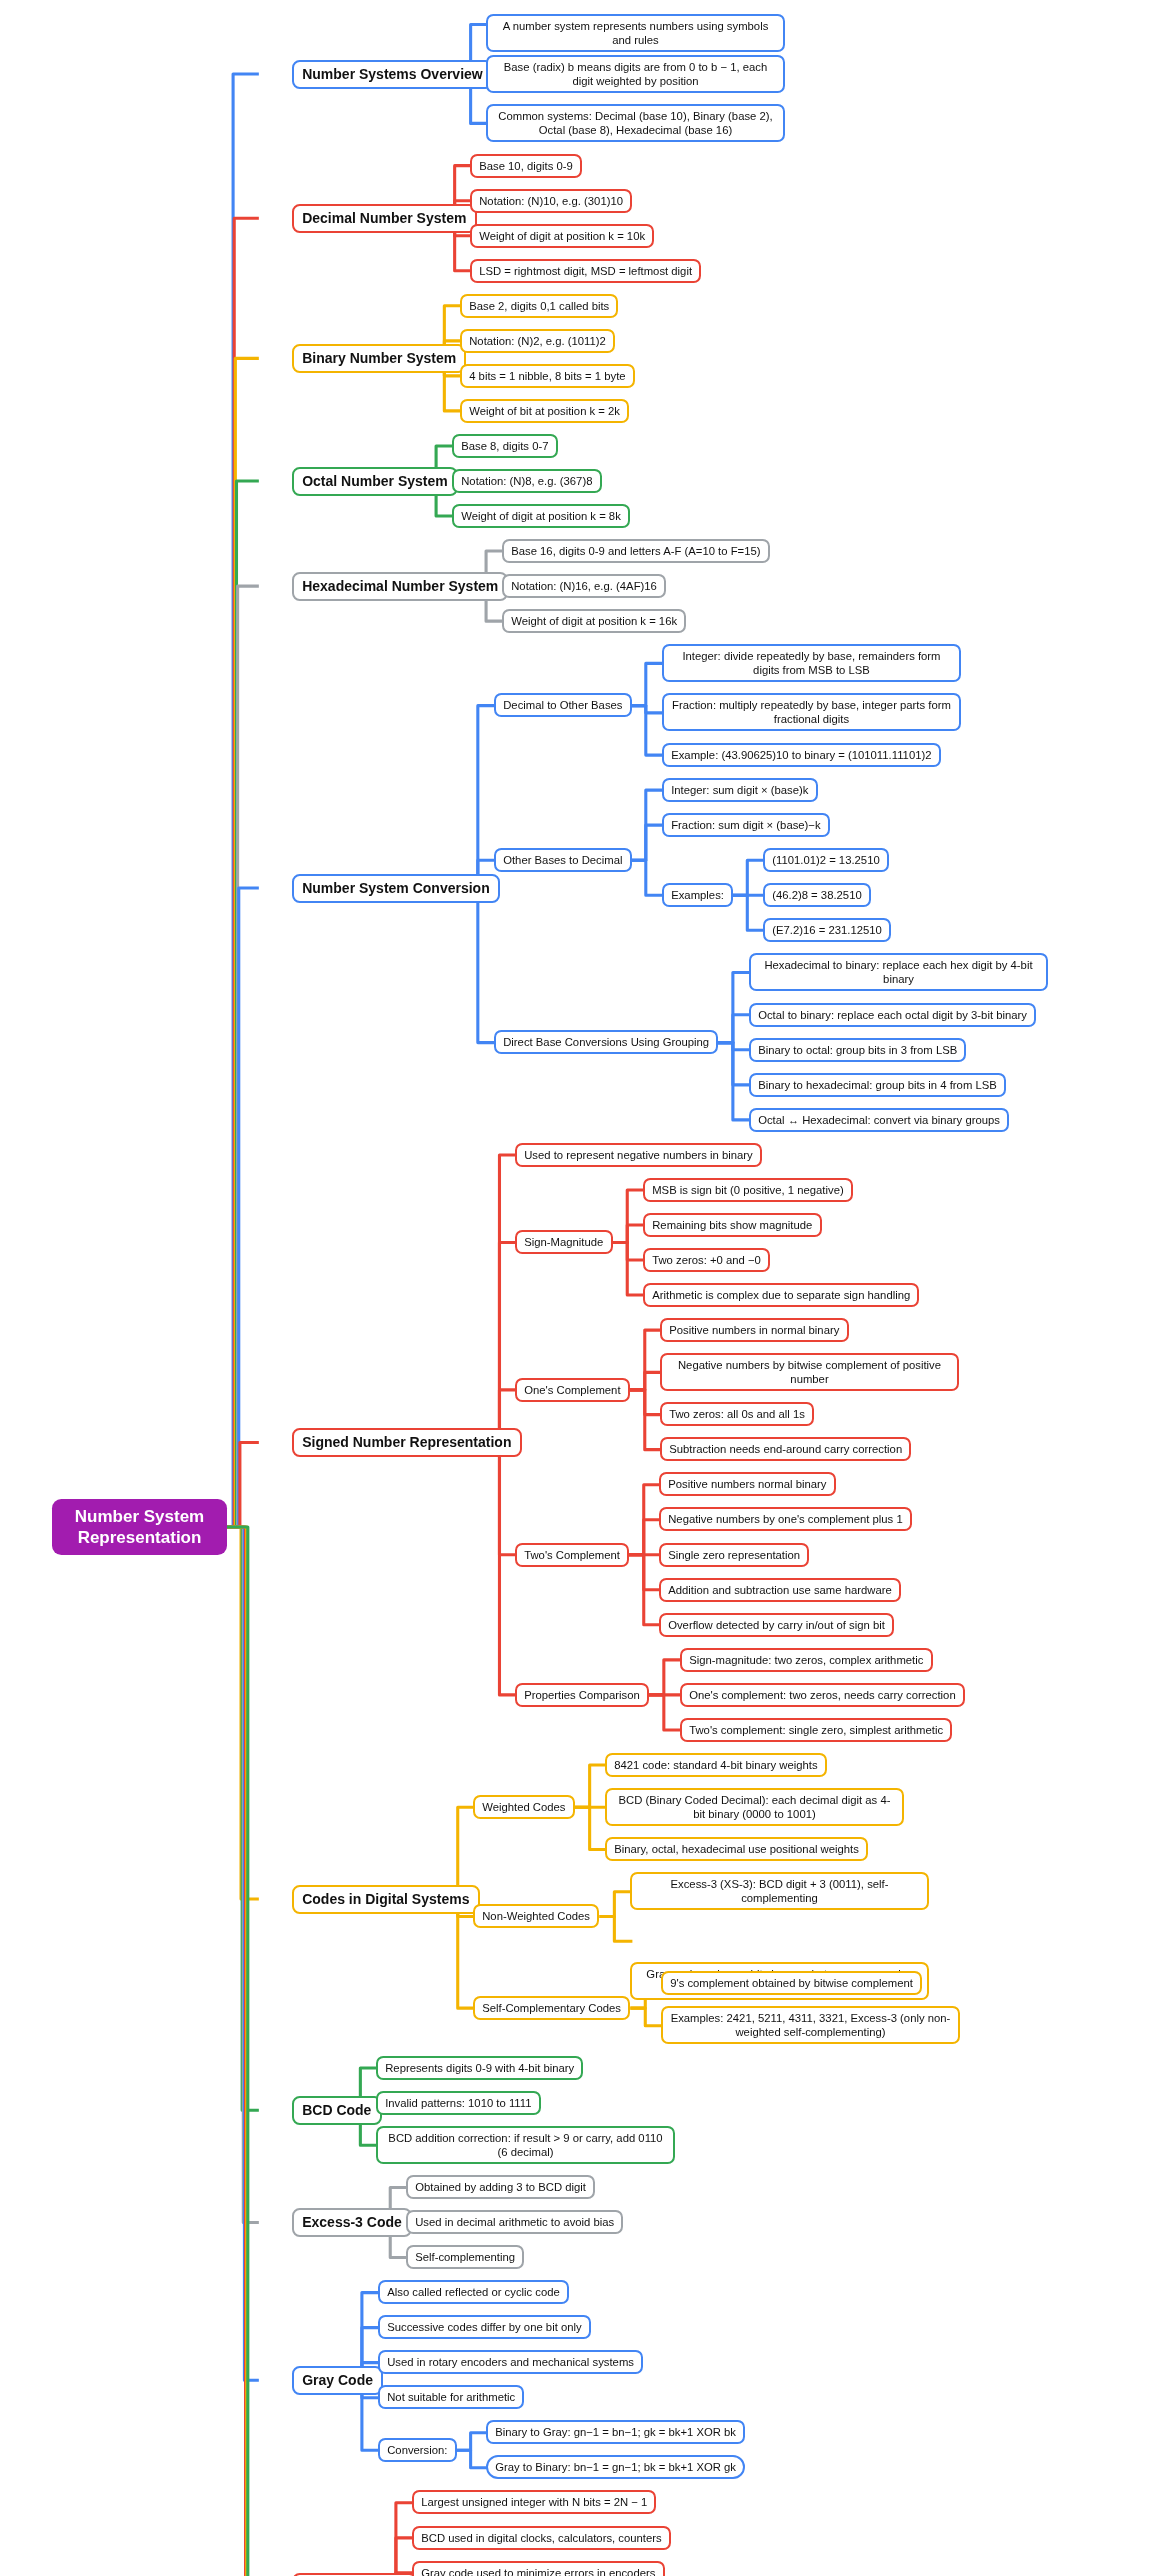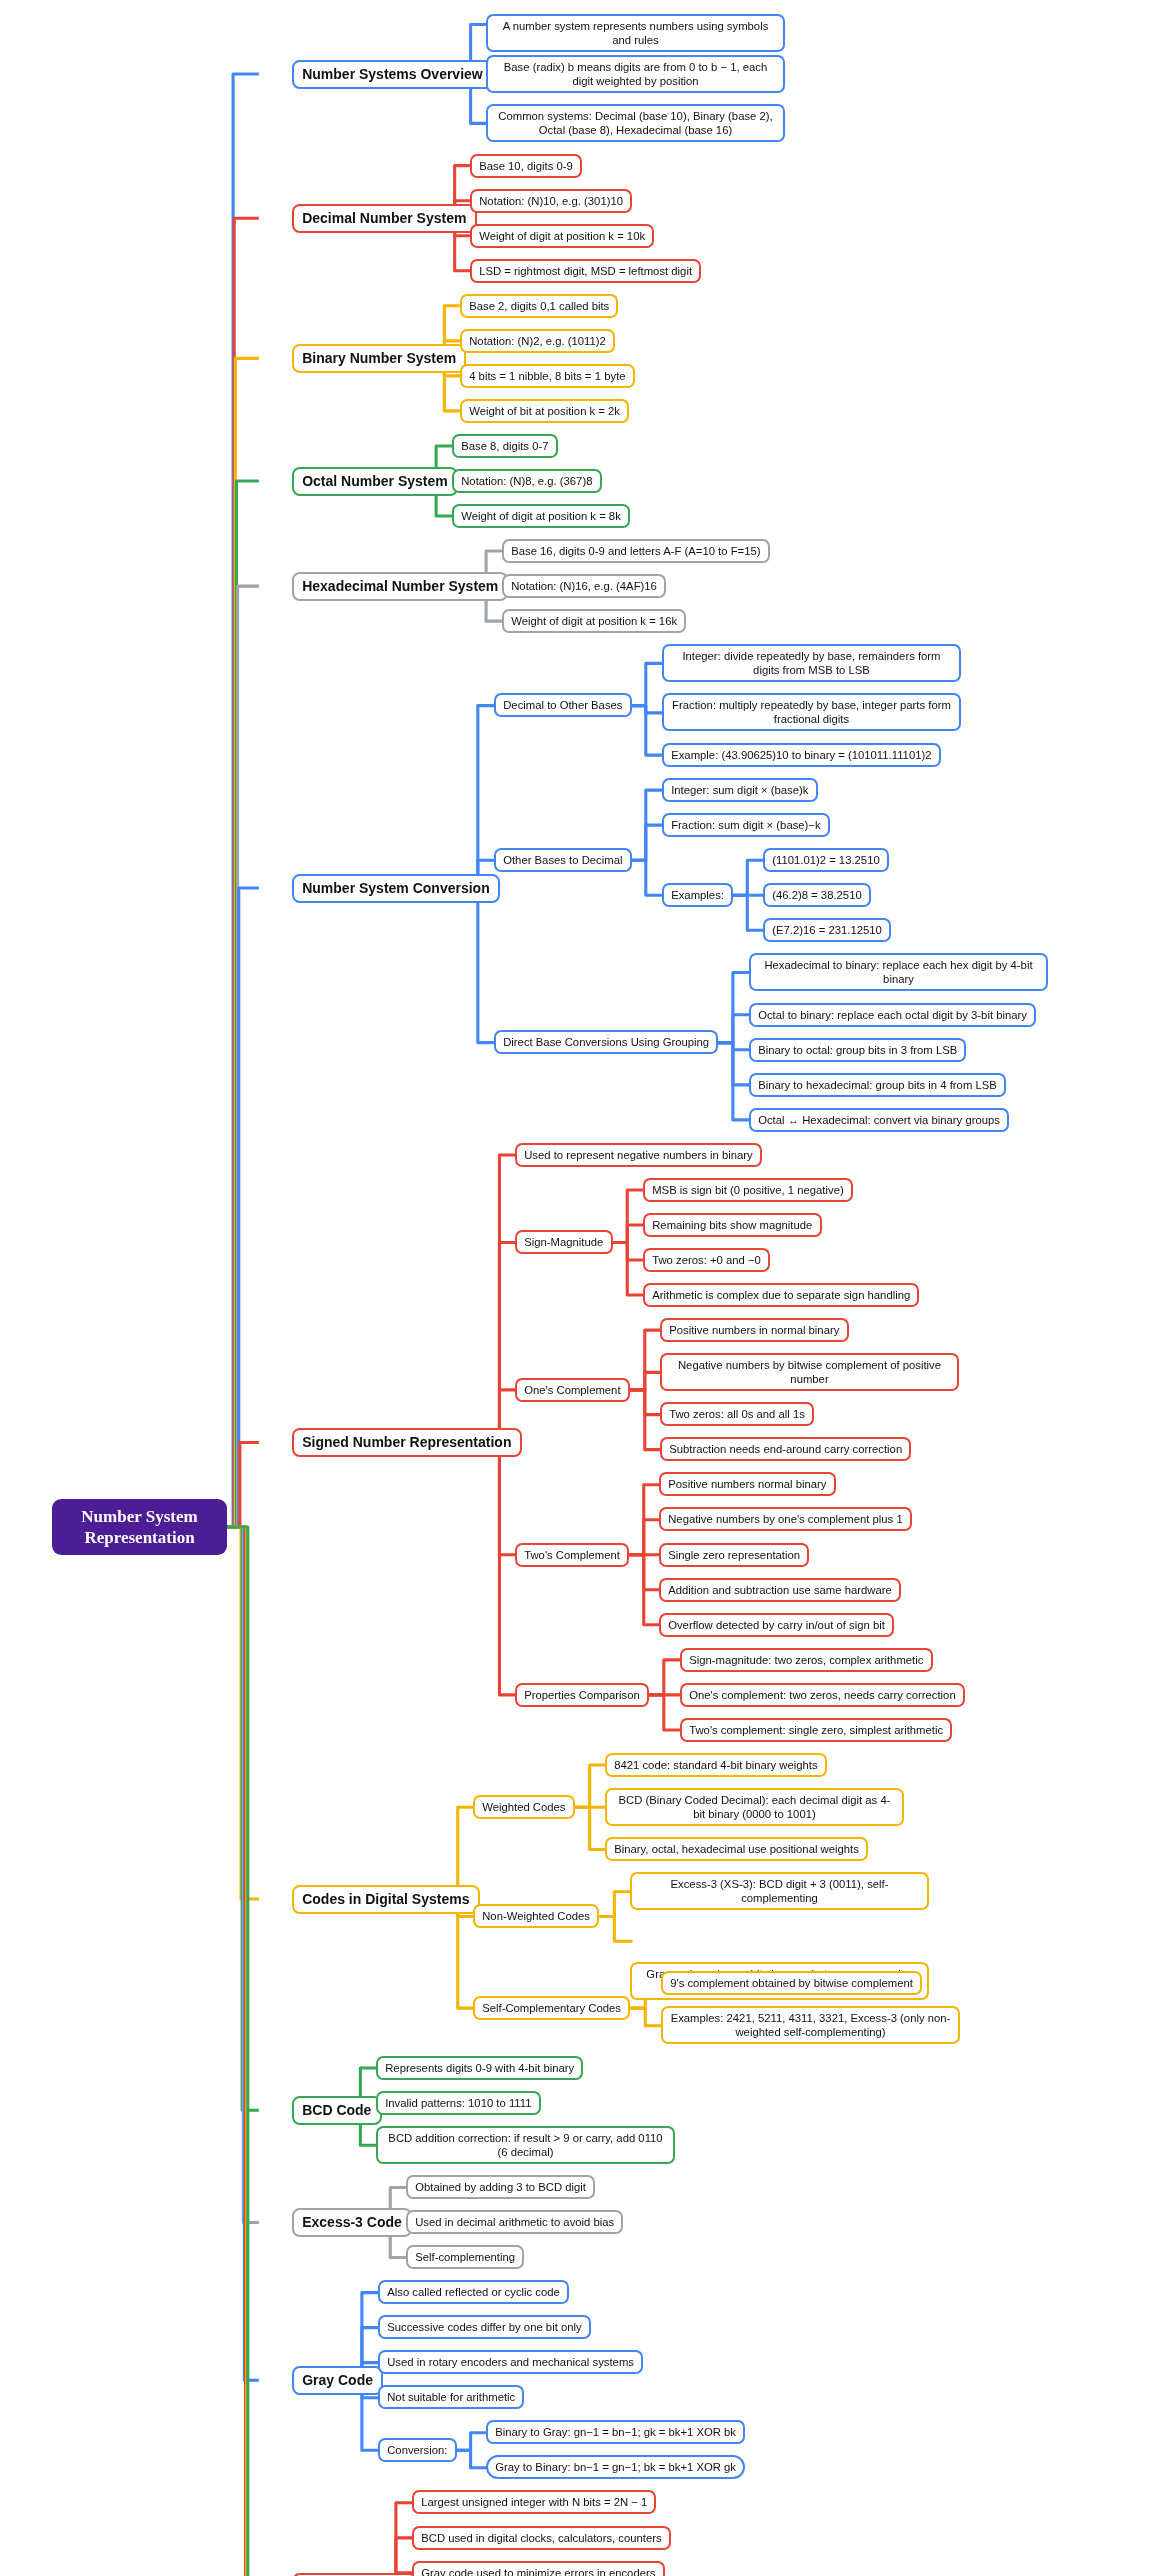--- a/index.html
+++ b/index.html
@@ -31,7 +31,7 @@
     margin-left: 35px;
   }
   .node.d0 {
-    background: #4c1d95;
+    background: #a21caf;
     color: #ffffff;
     border: none;
     font-weight: bold;
@@ -40,7 +40,6 @@
     max-width: 175px;
     padding: 6.7px 11.3px;
     border-radius: 9.3px;
-    font-family: Liberation Serif, serif;
   }
 </style>
 </head>

